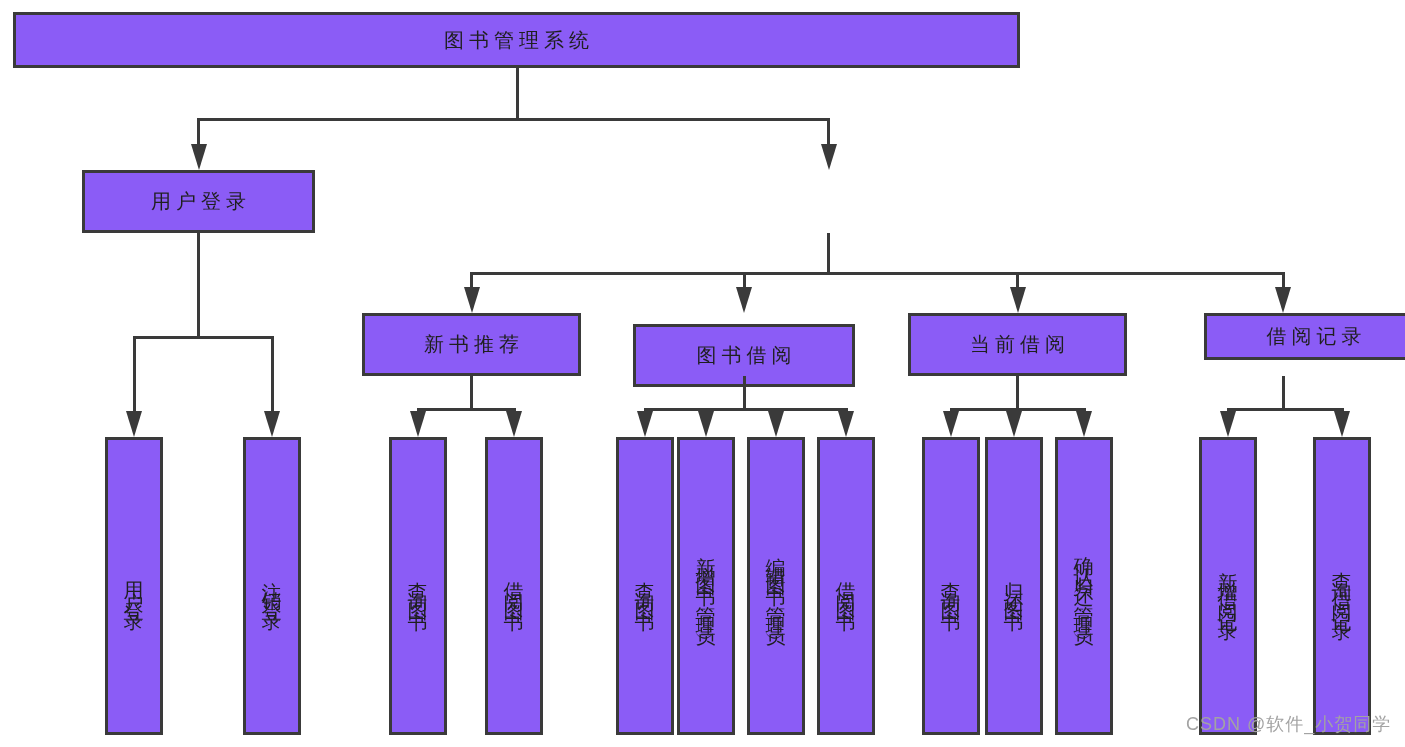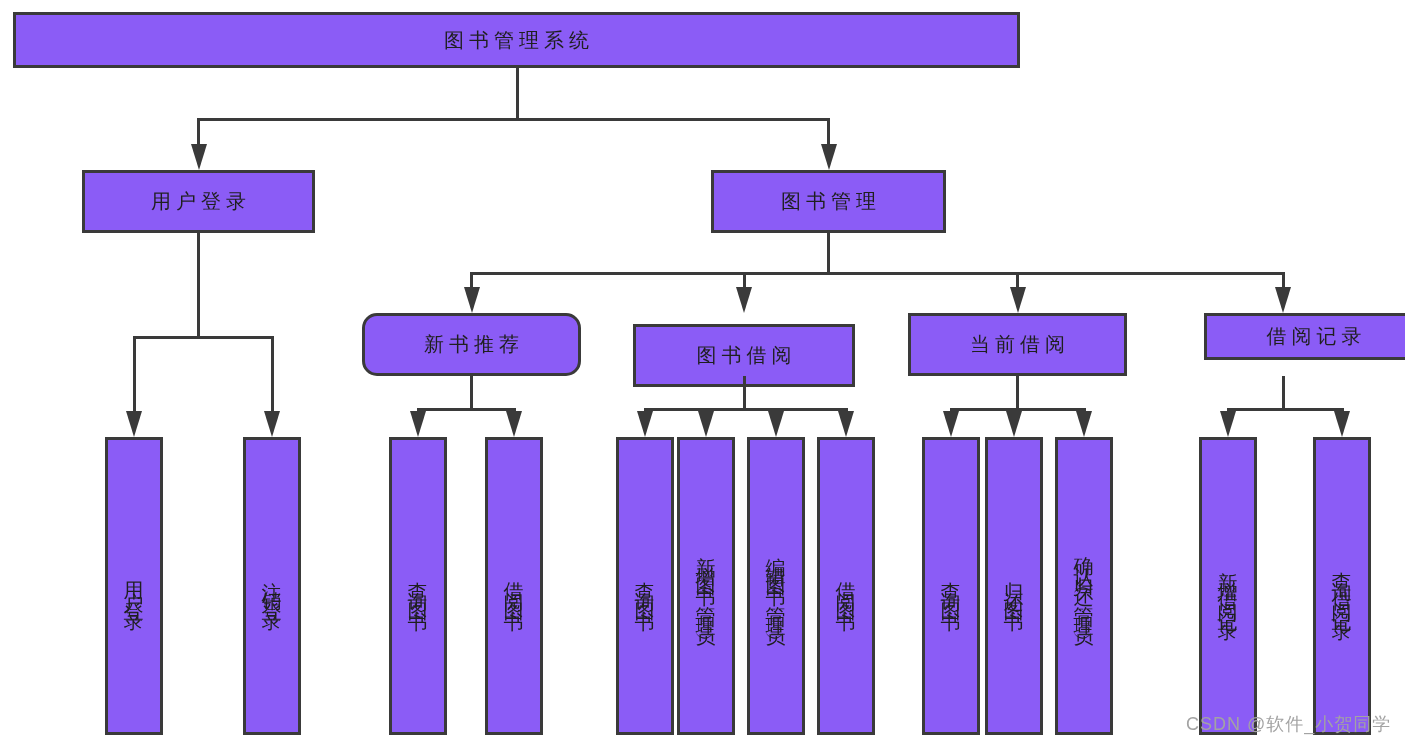--- a/index.html
+++ b/index.html
@@ -74,9 +74,6 @@
 
   <div class="box" style="left:82px;top:170px;width:233px;height:63px;">
     <span class="htext">用户登录</span>
-  </div>
-  <div class="box" style="left:711px;top:170px;width:235px;height:63px;">
-    <span class="htext">图书管理</span>
   </div>
 
   <div class="vl" style="left:197px;top:233px;height:103px;"></div>

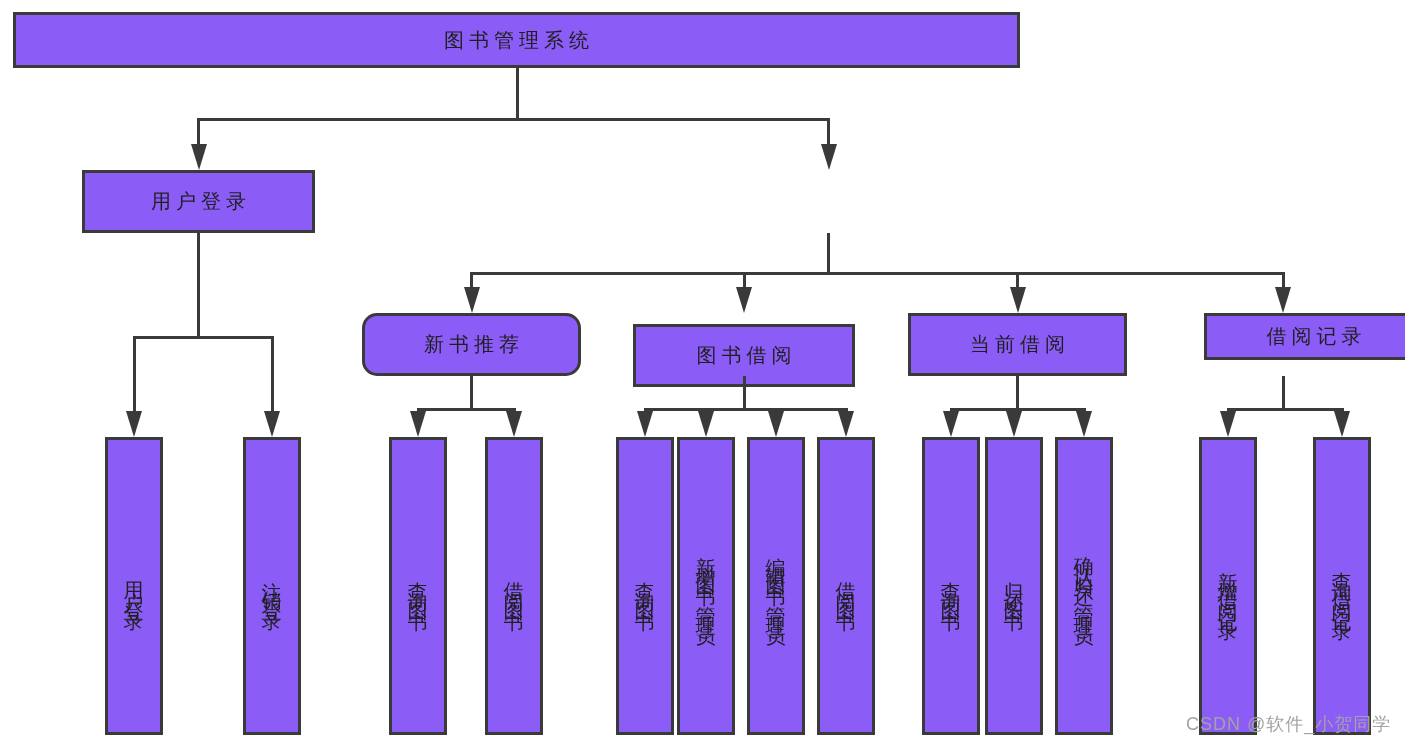--- a/index.html
+++ b/index.html
@@ -94,7 +94,7 @@
   <div class="vl" style="left:1281.5px;top:272px;height:17px;"></div>
   <div class="ar" style="left:1275px;top:287px;"></div>
 
-  <div class="box" style="left:362px;top:313px;width:219px;height:63px;border-radius:15px;">
+  <div class="box" style="left:362px;top:313px;width:219px;height:63px;">
     <span class="htext">新书推荐</span>
   </div>
   <div class="box" style="left:633px;top:324px;width:222px;height:63px;">

